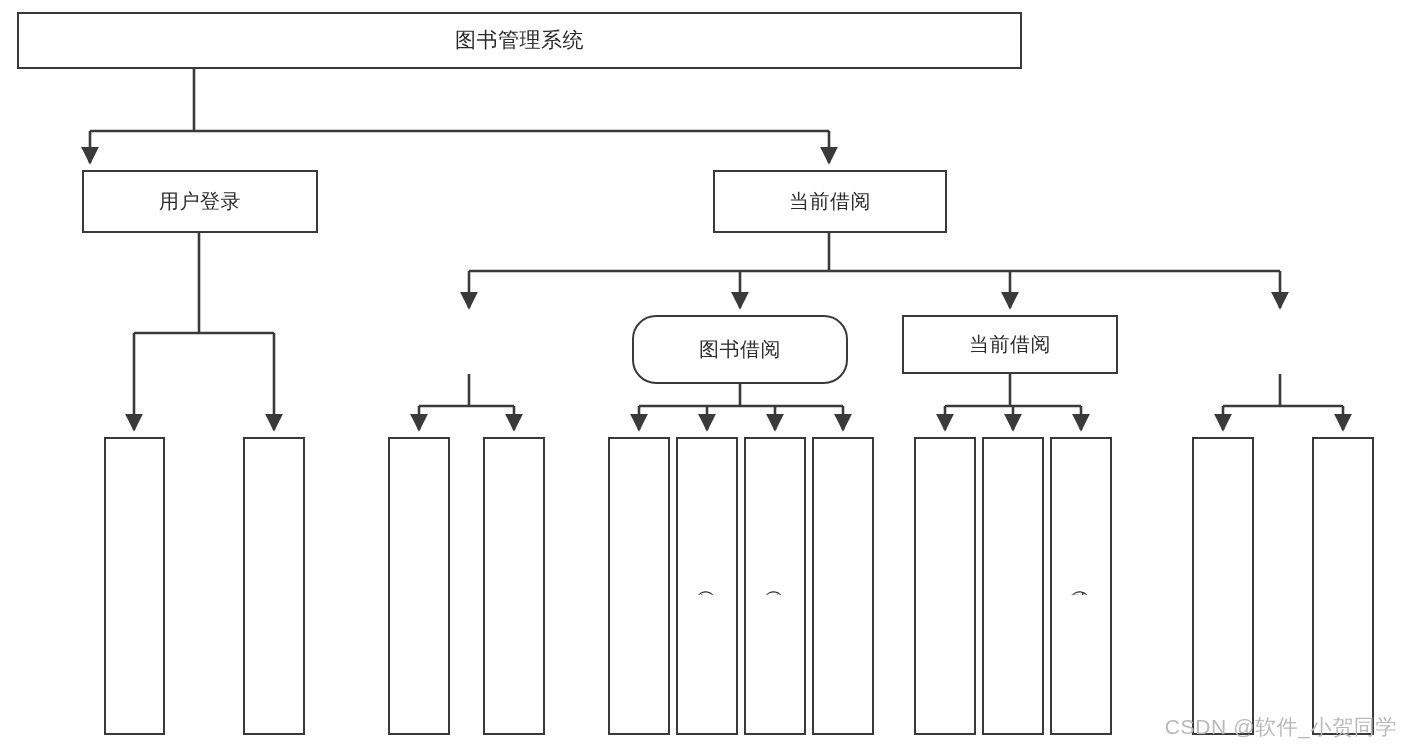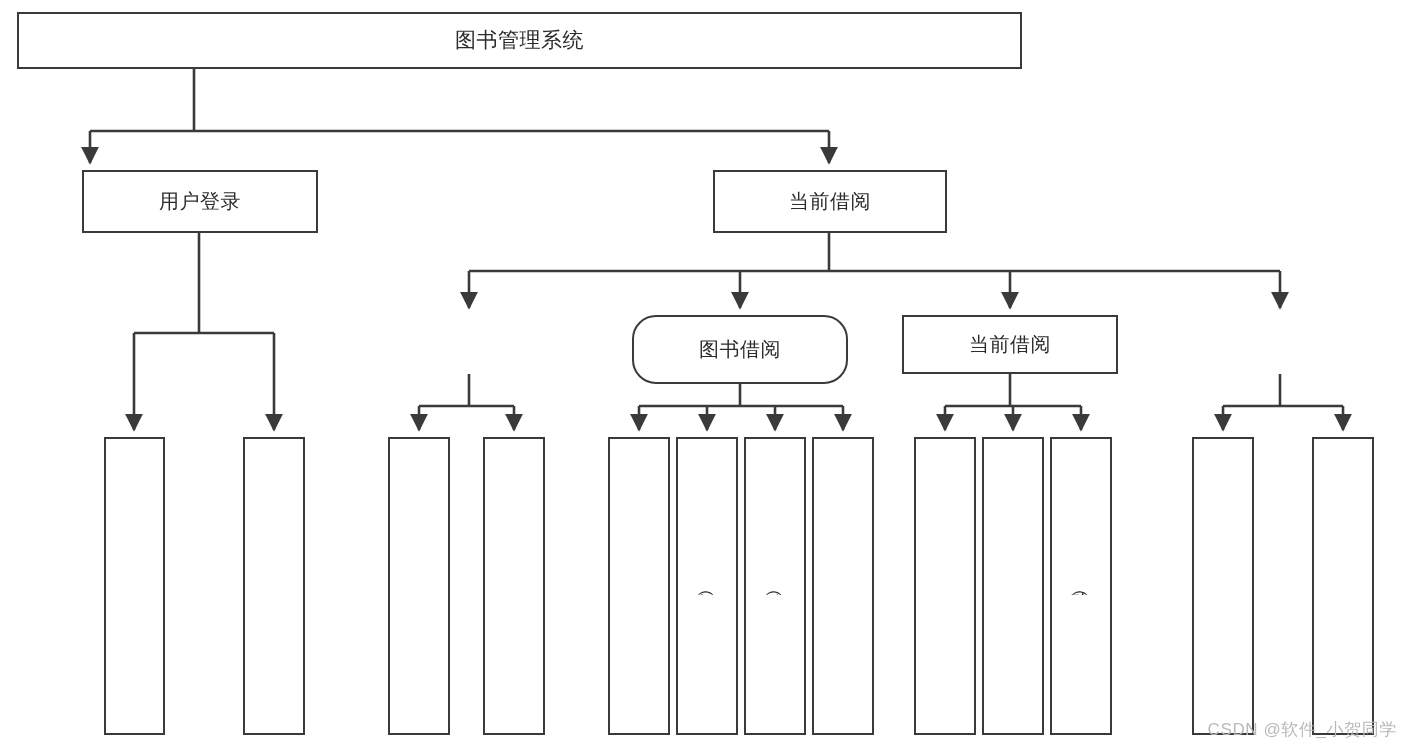--- a/index.html
+++ b/index.html
@@ -59,7 +59,7 @@
     position: absolute;
     right: 8px;
     bottom: 6px;
-    font-size: 17px;
+    font-size: 21px;
     color: #b9b9b9;
     letter-spacing: 0.6px;
     white-space: nowrap;

